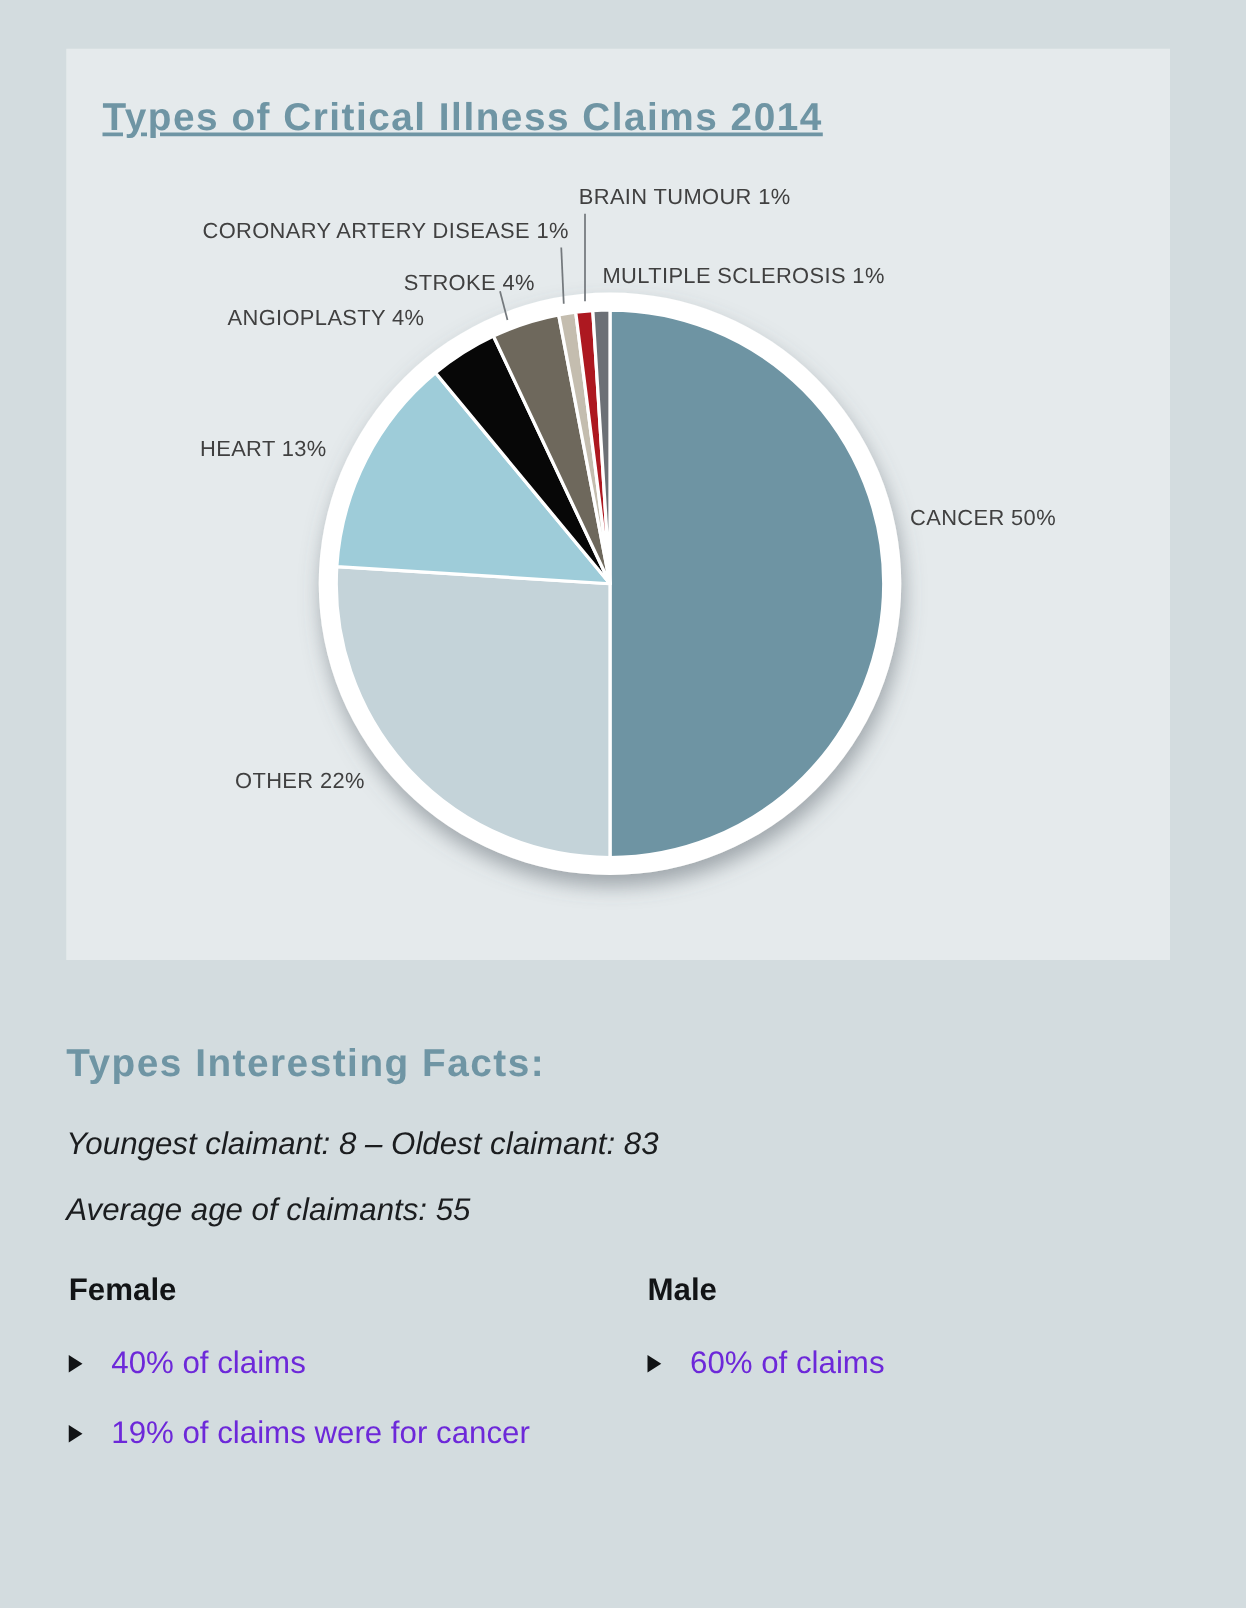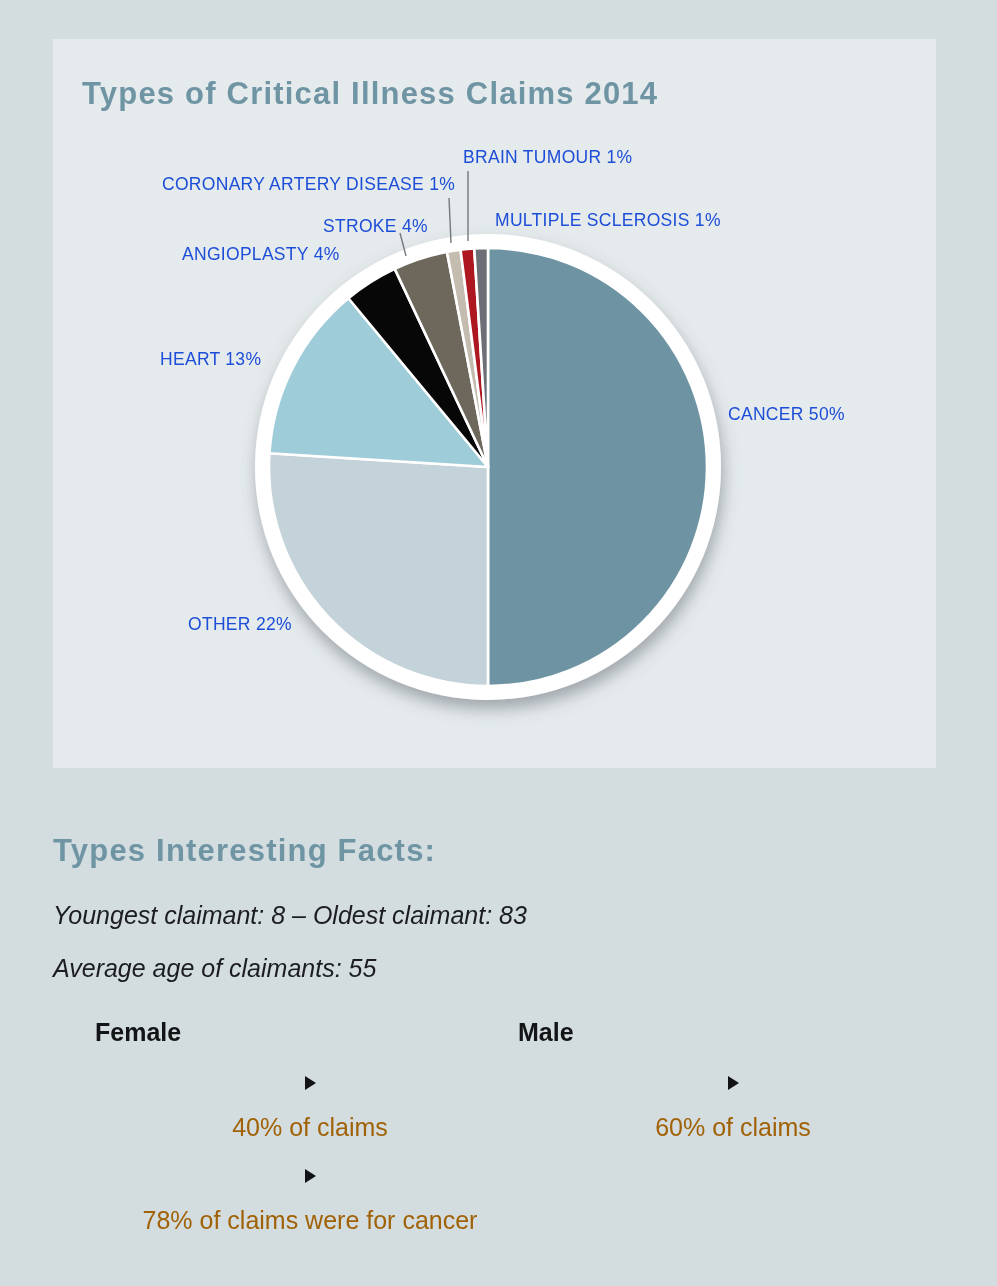--- a/index.html
+++ b/index.html
@@ -25,6 +25,7 @@
     letter-spacing: 1.2px;
     color: #6f95a4;
     white-space: nowrap;
+    text-decoration: underline;
   }
   .pie-svg {
     position: absolute;

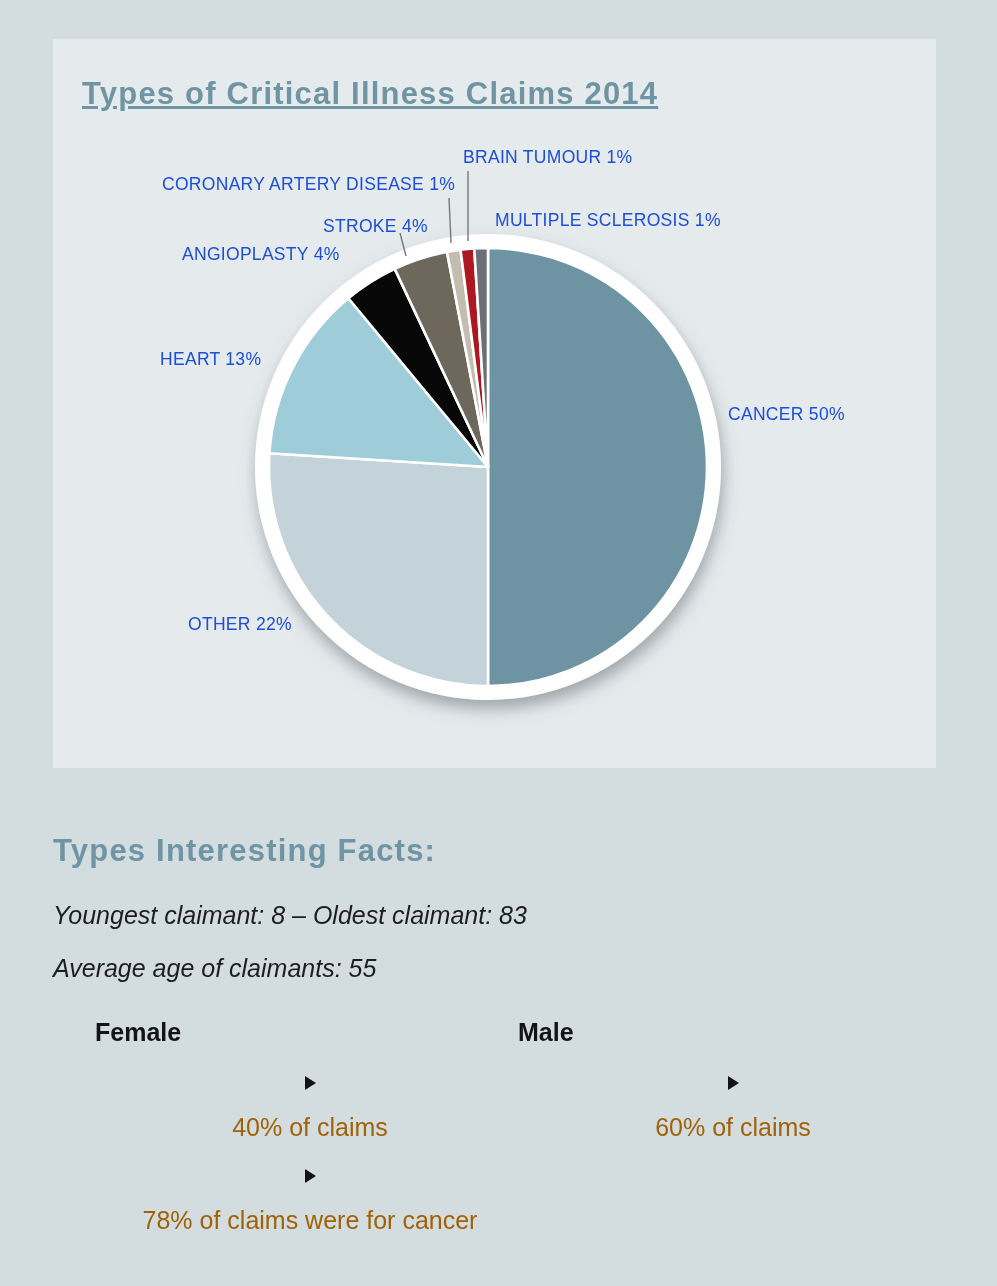--- a/index.html
+++ b/index.html
@@ -35,7 +35,7 @@
     position: absolute;
     font-size: 17.5px;
     letter-spacing: 0.3px;
-    color: #1d4ed8;
+    color: #404040;
     white-space: nowrap;
   }
   .facts-heading {

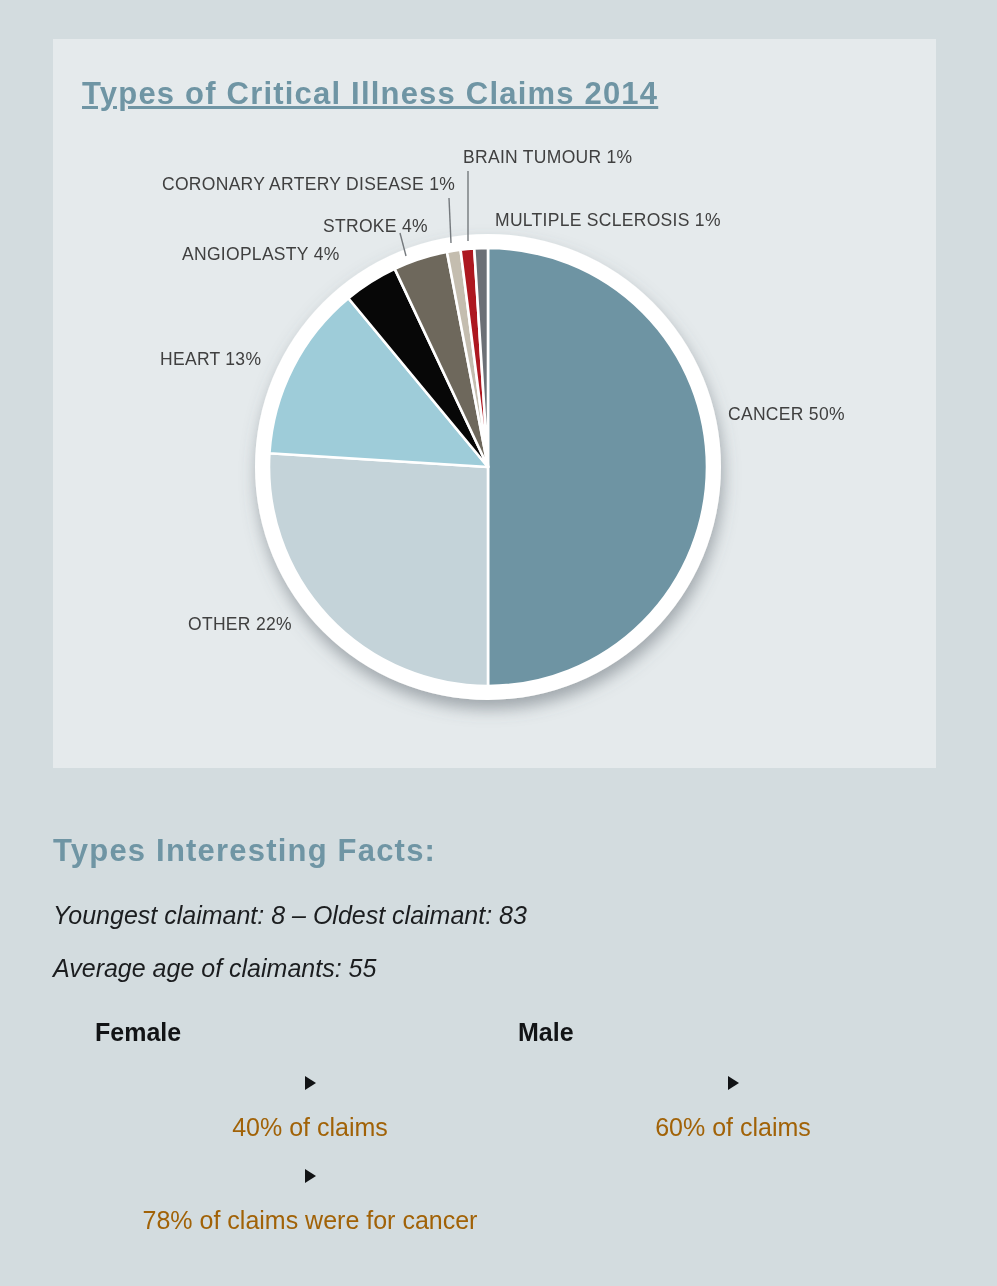--- a/index.html
+++ b/index.html
@@ -111,7 +111,7 @@
   <div class="slice-label" style="left:410px; top:108px;">BRAIN TUMOUR 1%</div>
   <div class="slice-label" style="left:109px; top:135px;">CORONARY ARTERY DISEASE 1%</div>
   <div class="slice-label" style="left:270px; top:177px;">STROKE 4%</div>
-  <div class="slice-label" style="left:442px; top:171px;text-align:right;">MULTIPLE SCLEROSIS 1%</div>
+  <div class="slice-label" style="left:429px; top:171px;text-align:right;">MULTIPLE SCLEROSIS 1%</div>
   <div class="slice-label" style="left:129px; top:205px;">ANGIOPLASTY 4%</div>
   <div class="slice-label" style="left:107px; top:310px;">HEART 13%</div>
   <div class="slice-label" style="left:675px; top:365px;">CANCER 50%</div>

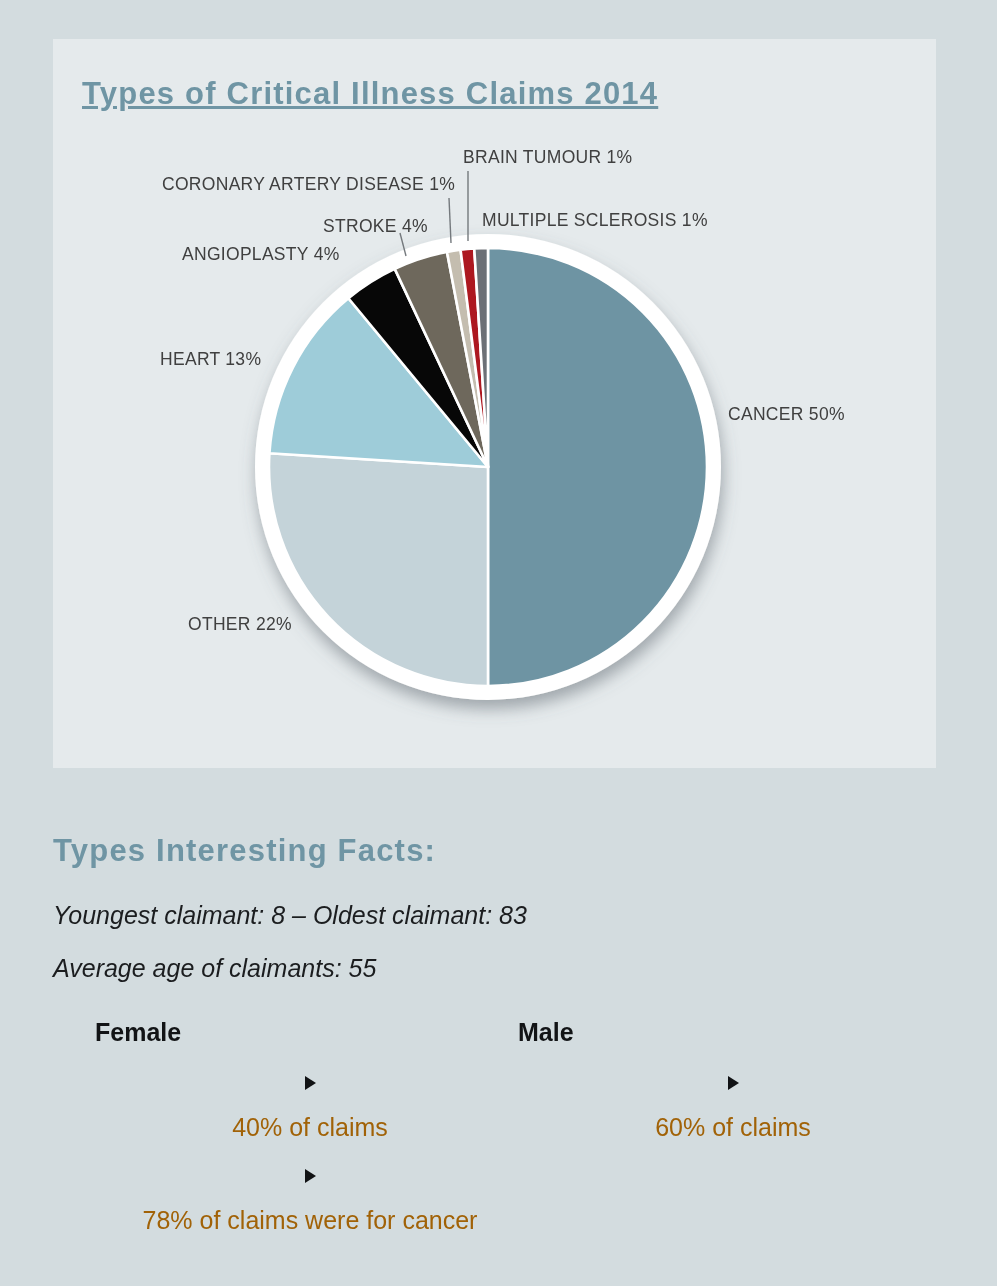--- a/index.html
+++ b/index.html
@@ -51,7 +51,7 @@
   .fact-line-1 { top: 901px; }
   .fact-line-2 { top: 954px; }
   .fact-col { position: absolute; top: 1018px; }
-  .fact-col-female { left: 55px; width: 430px; margin-left: 40px; }
+  .fact-col-female { left: 55px; width: 430px; }
   .fact-col-male   { left: 518px; width: 430px; }
   .fact-col-heading {
     font-size: 25px;

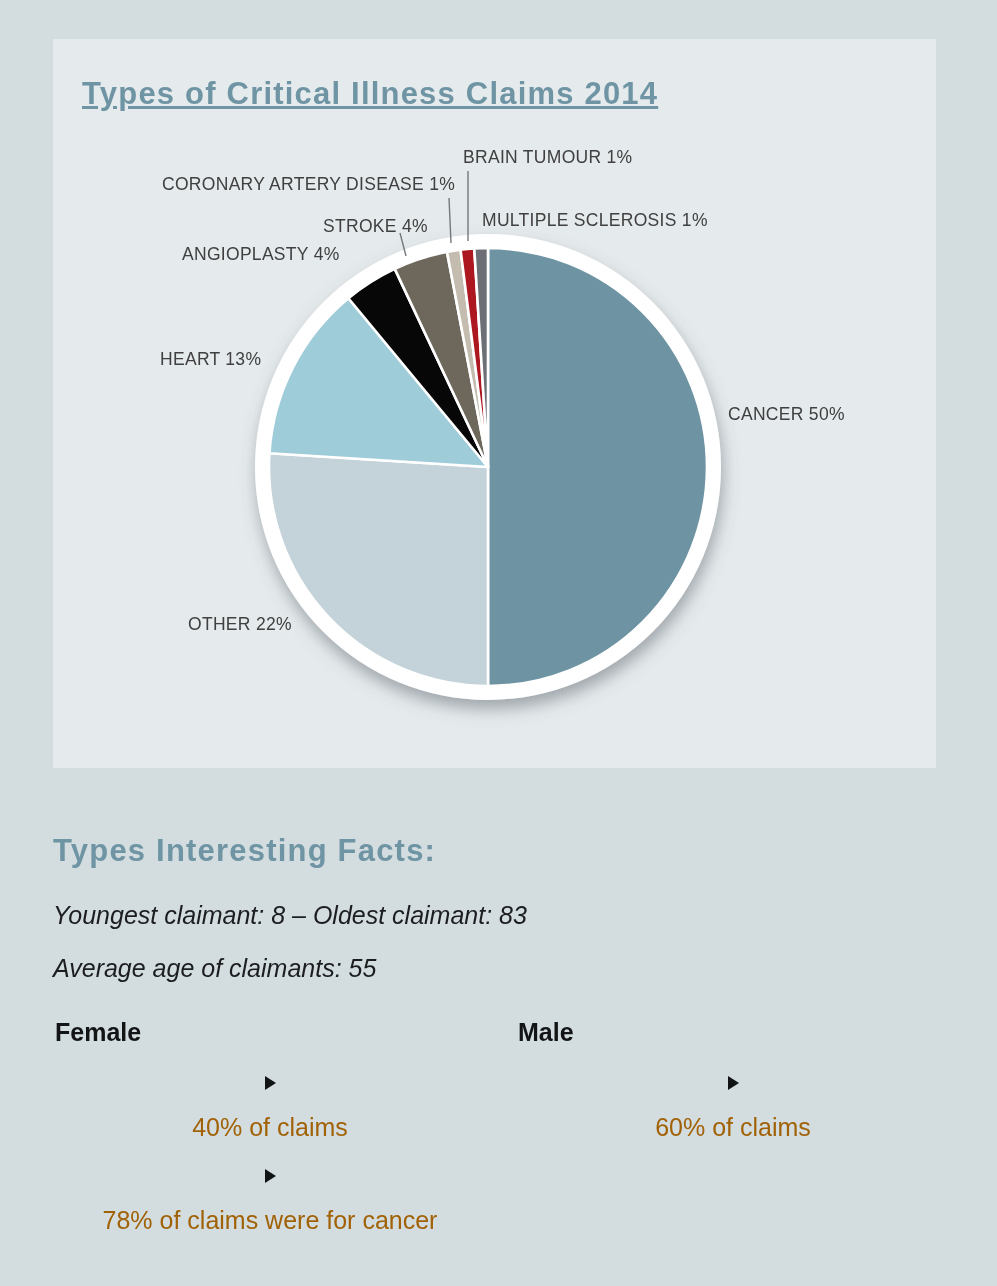--- a/index.html
+++ b/index.html
@@ -65,9 +65,8 @@
     gap: 23px;
     margin-bottom: 27px;
     font-size: 25px;
-    color: #a16207;
+    color: #6d28d9;
     white-space: nowrap;
-    flex-direction: column;
   }
   .bullet-tri {
     width: 0; height: 0;

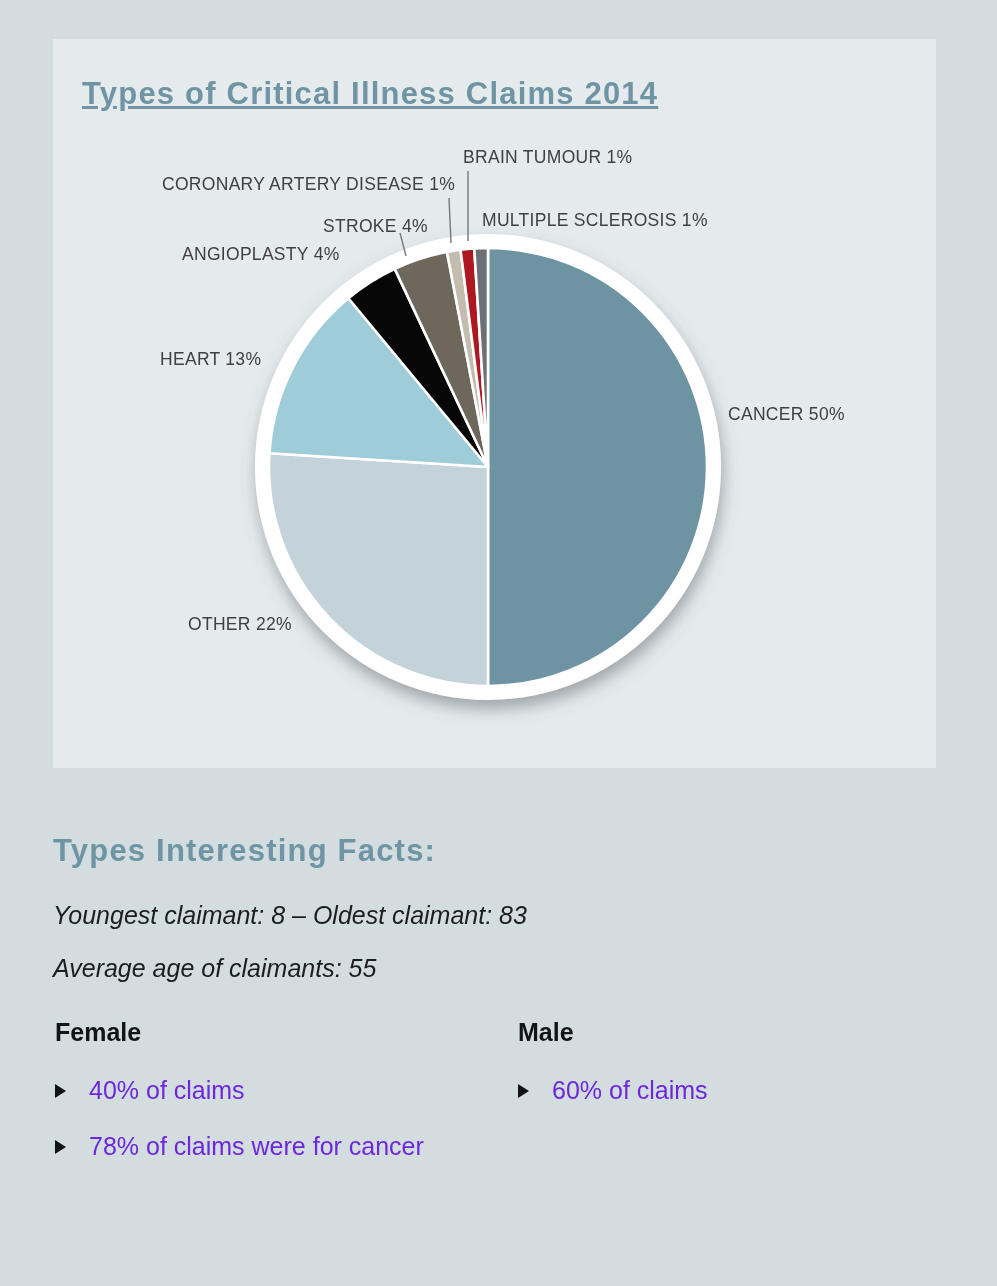--- a/index.html
+++ b/index.html
@@ -130,7 +130,7 @@
   </div>
   <div class="bullet-row">
     <span class="bullet-tri"></span>
-    <span>78% of claims were for cancer</span>
+    <span>19% of claims were for cancer</span>
   </div>
 </div>
 

